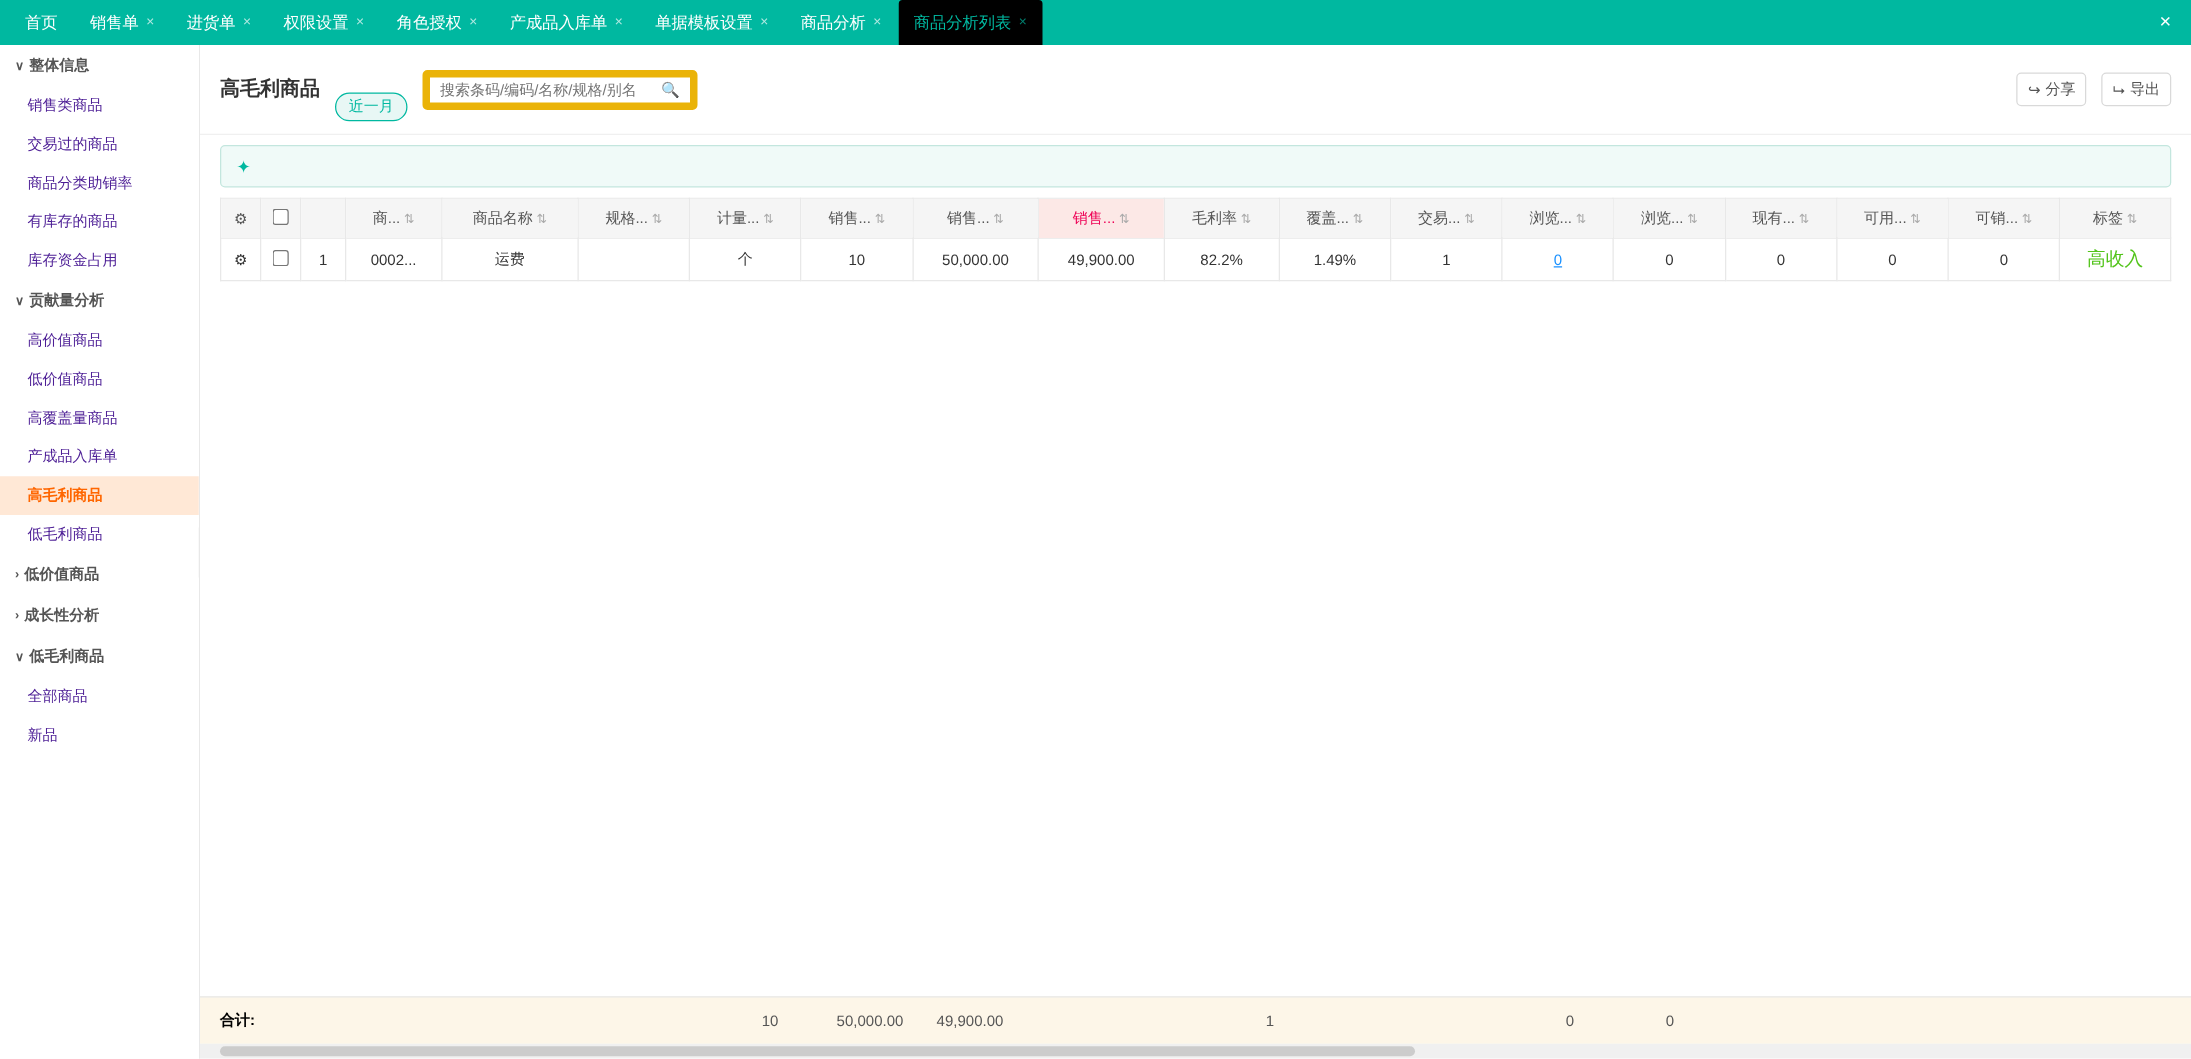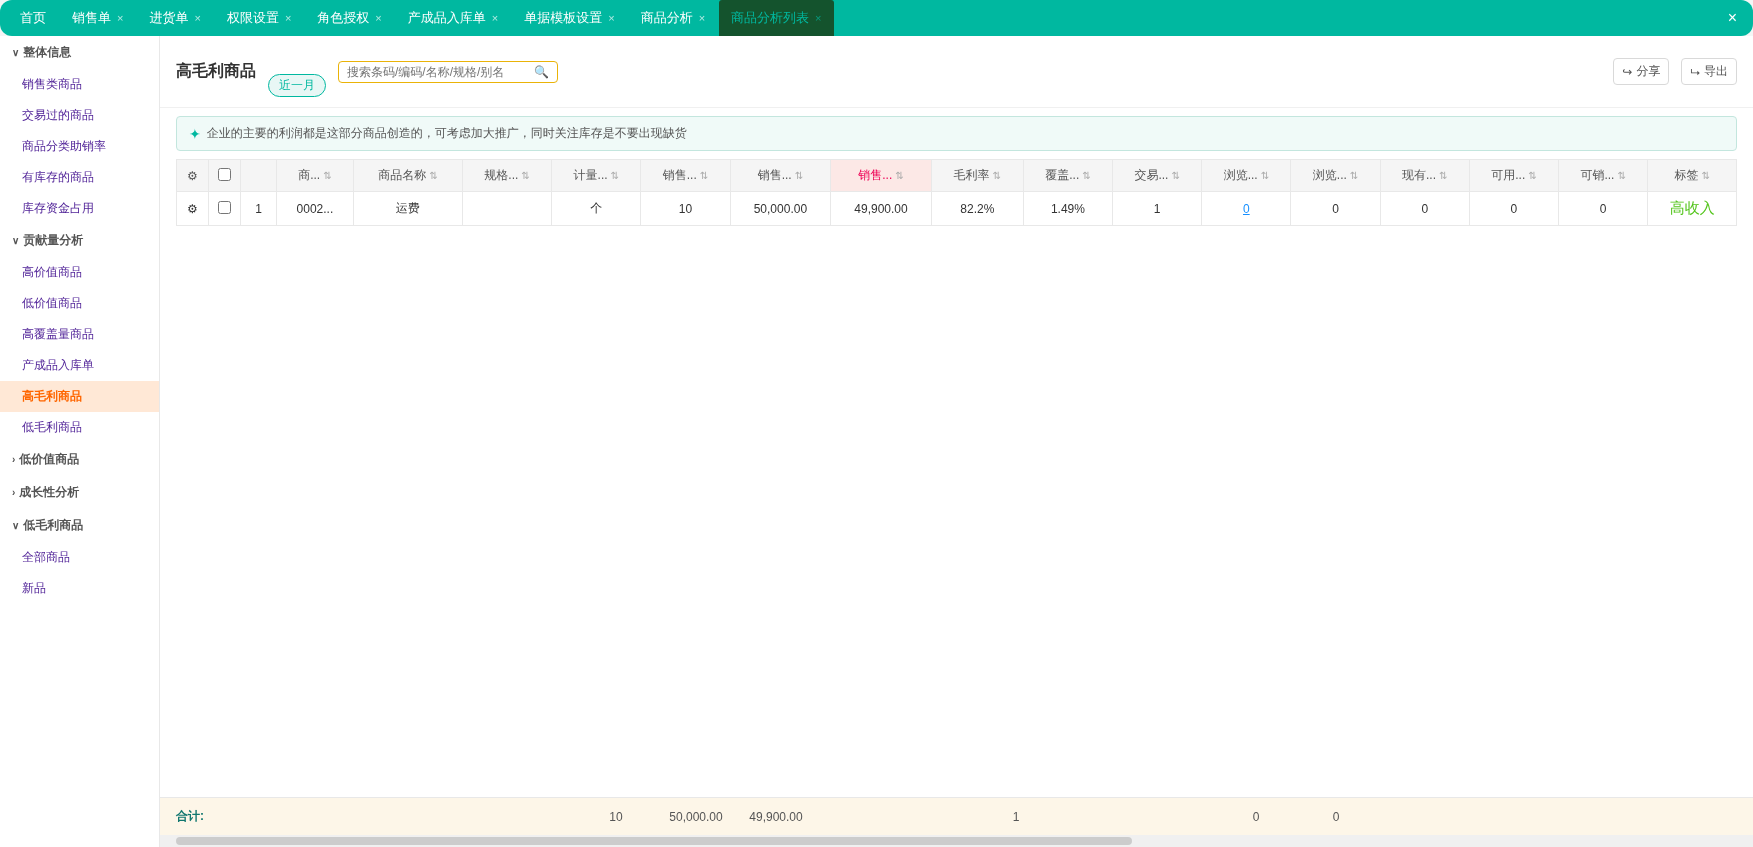--- a/index.html
+++ b/index.html
@@ -13,7 +13,6 @@
       height: 36px;
       padding: 0 8px;
       gap: 2px;
-      border-radius: 12px;
     }
     .nav-tab {
       display: flex;

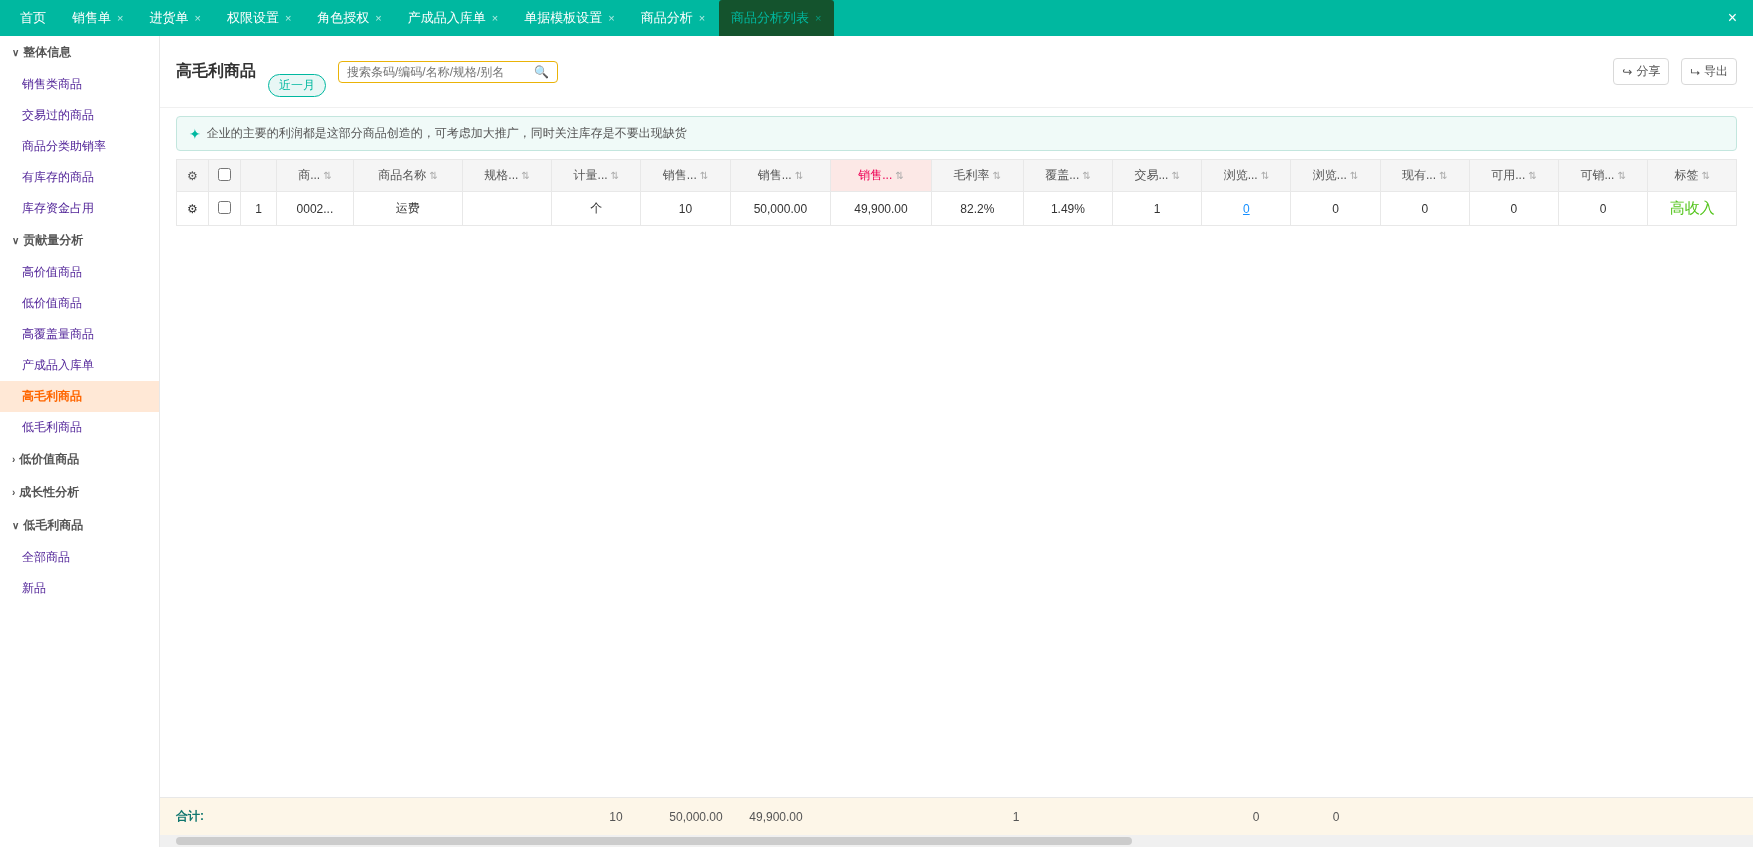--- a/index.html
+++ b/index.html
@@ -26,7 +26,7 @@
       gap: 4px;
       border-radius: 3px 3px 0 0;
     }
-    .nav-tab.active { background: #14532d; color: #00b8a0; justify-content: center; }
+    .nav-tab.active { background: #000000; color: #00b8a0; justify-content: center; }
     .nav-tab .close-x { font-size: 11px; opacity: 0.7; margin-left: 2px; }
     .nav-spacer { flex: 1; }
     .nav-close-btn { color: #fff; font-size: 16px; cursor: pointer; padding: 0 8px; }

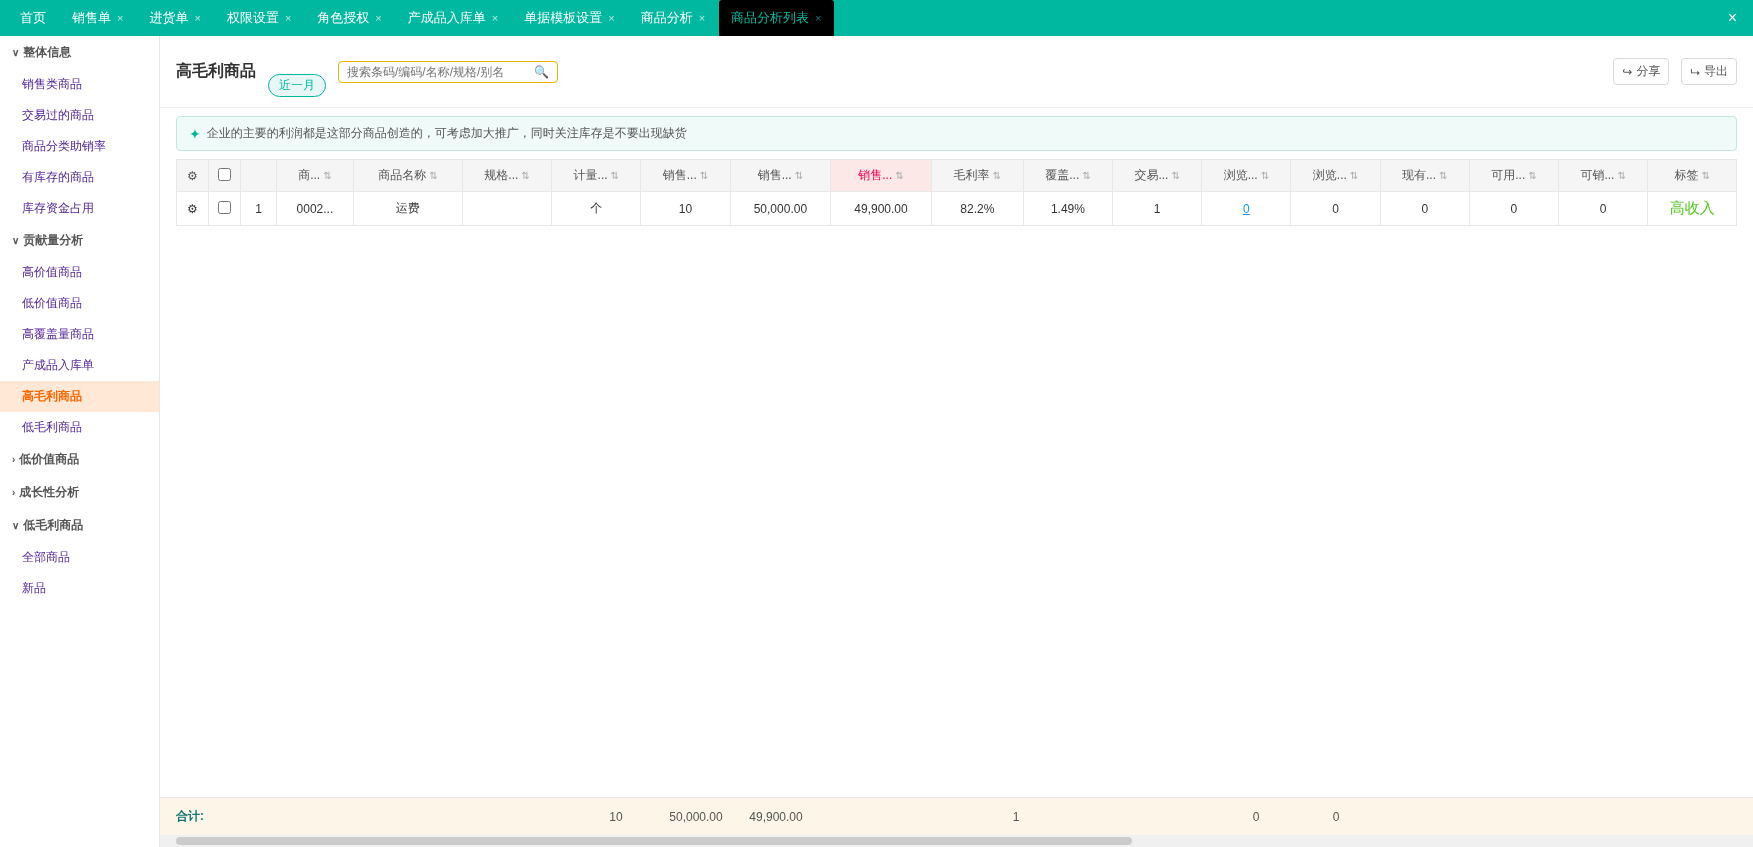--- a/index.html
+++ b/index.html
@@ -116,7 +116,7 @@
     .search-box {
       display: flex;
       align-items: flex-start;
-      border: 1px solid #eab308;
+      border: 6px solid #eab308;
       border-radius: 4px;
       padding: 3px 8px;
       gap: 6px;

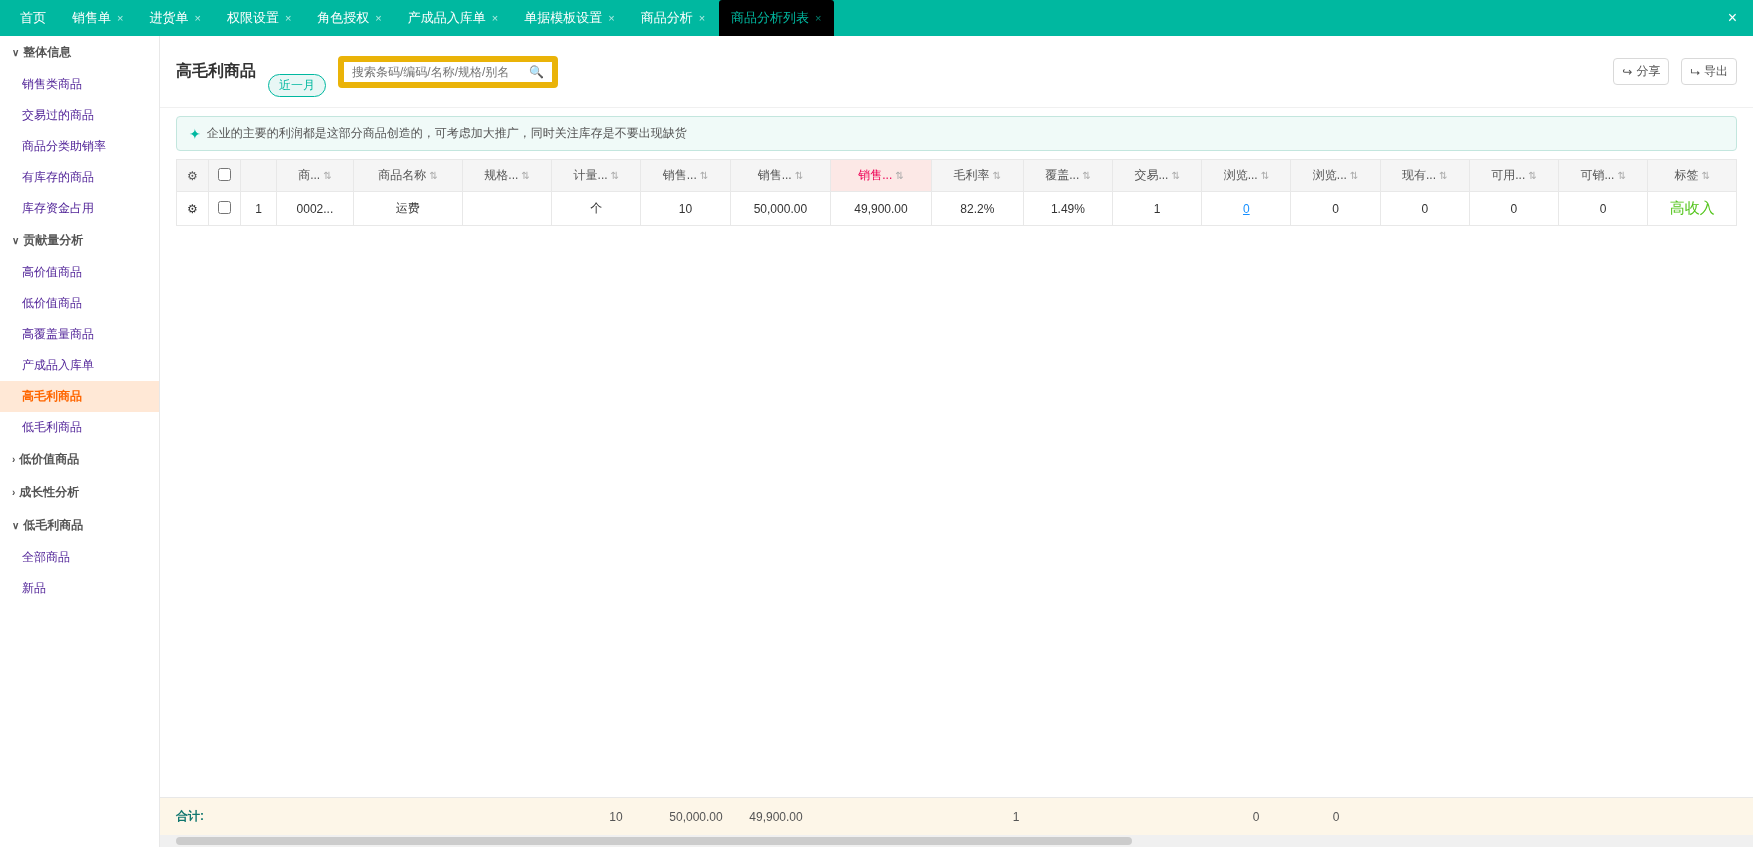--- a/index.html
+++ b/index.html
@@ -379,7 +379,6 @@
 
     <div class="info-bar">
       <span class="info-icon">✦</span>
-      <span>企业的主要的利润都是这部分商品创造的，可考虑加大推广，同时关注库存是不要出现缺货</span>
     </div>
 
     <div class="table-wrapper">

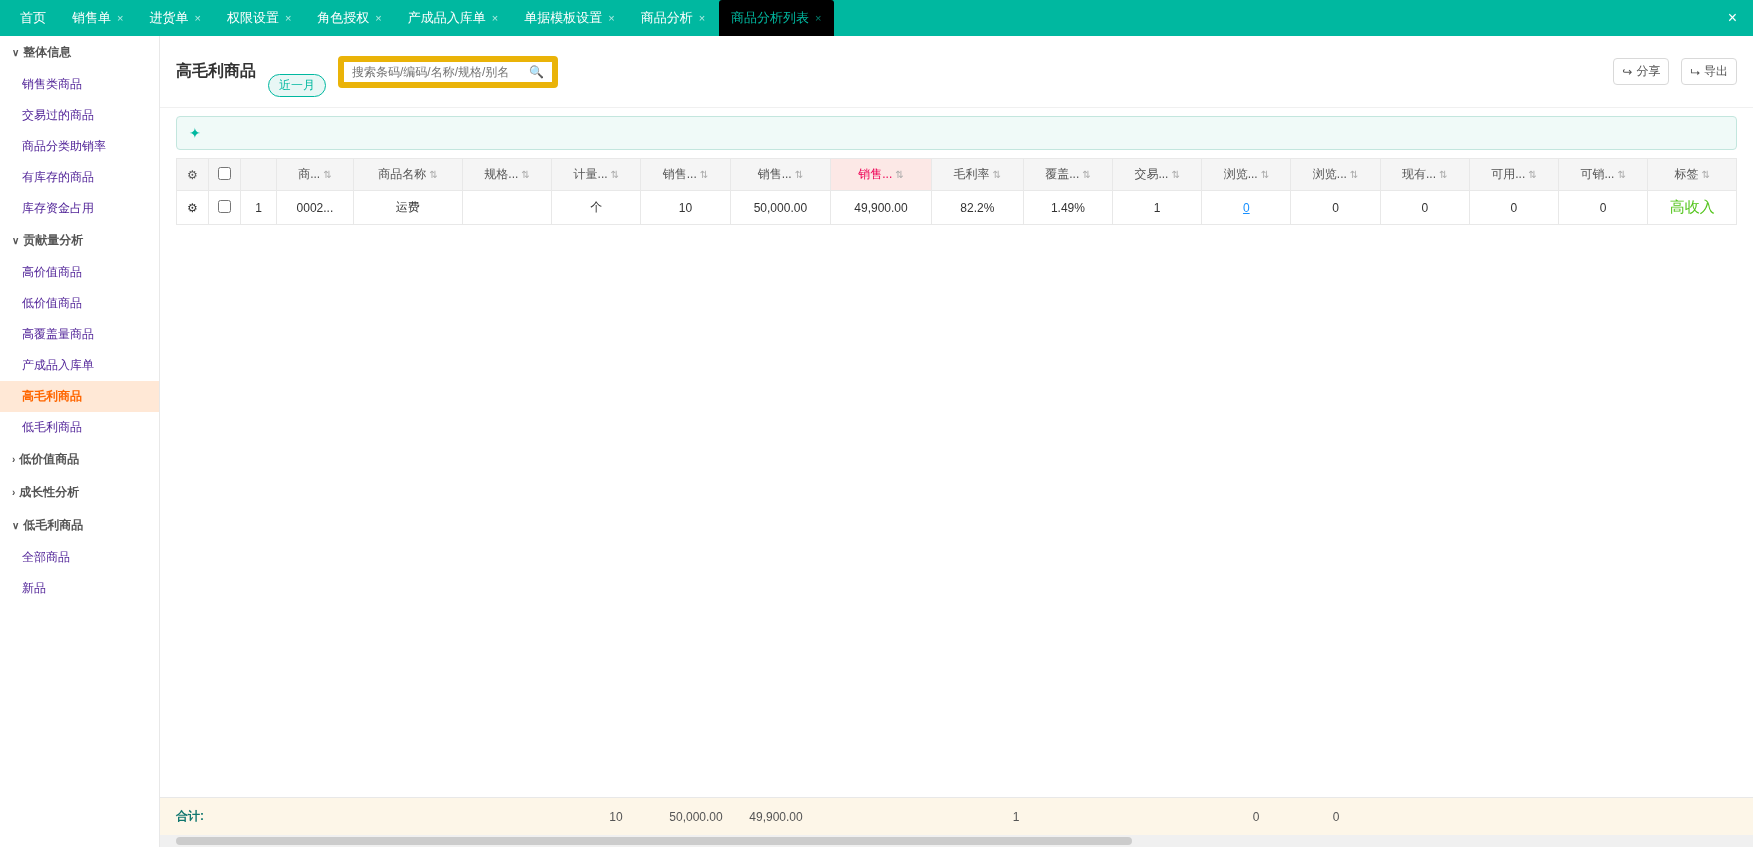--- a/index.html
+++ b/index.html
@@ -209,7 +209,7 @@
       color: #555;
       min-height: 38px;
     }
-    .footer-total-label { width: 80px; color: #0f766e; font-weight: 600; }
+    .footer-total-label { width: 80px; color: #000000; font-weight: 600; }
     .footer-cells {
       display: flex;
       gap: 0;

